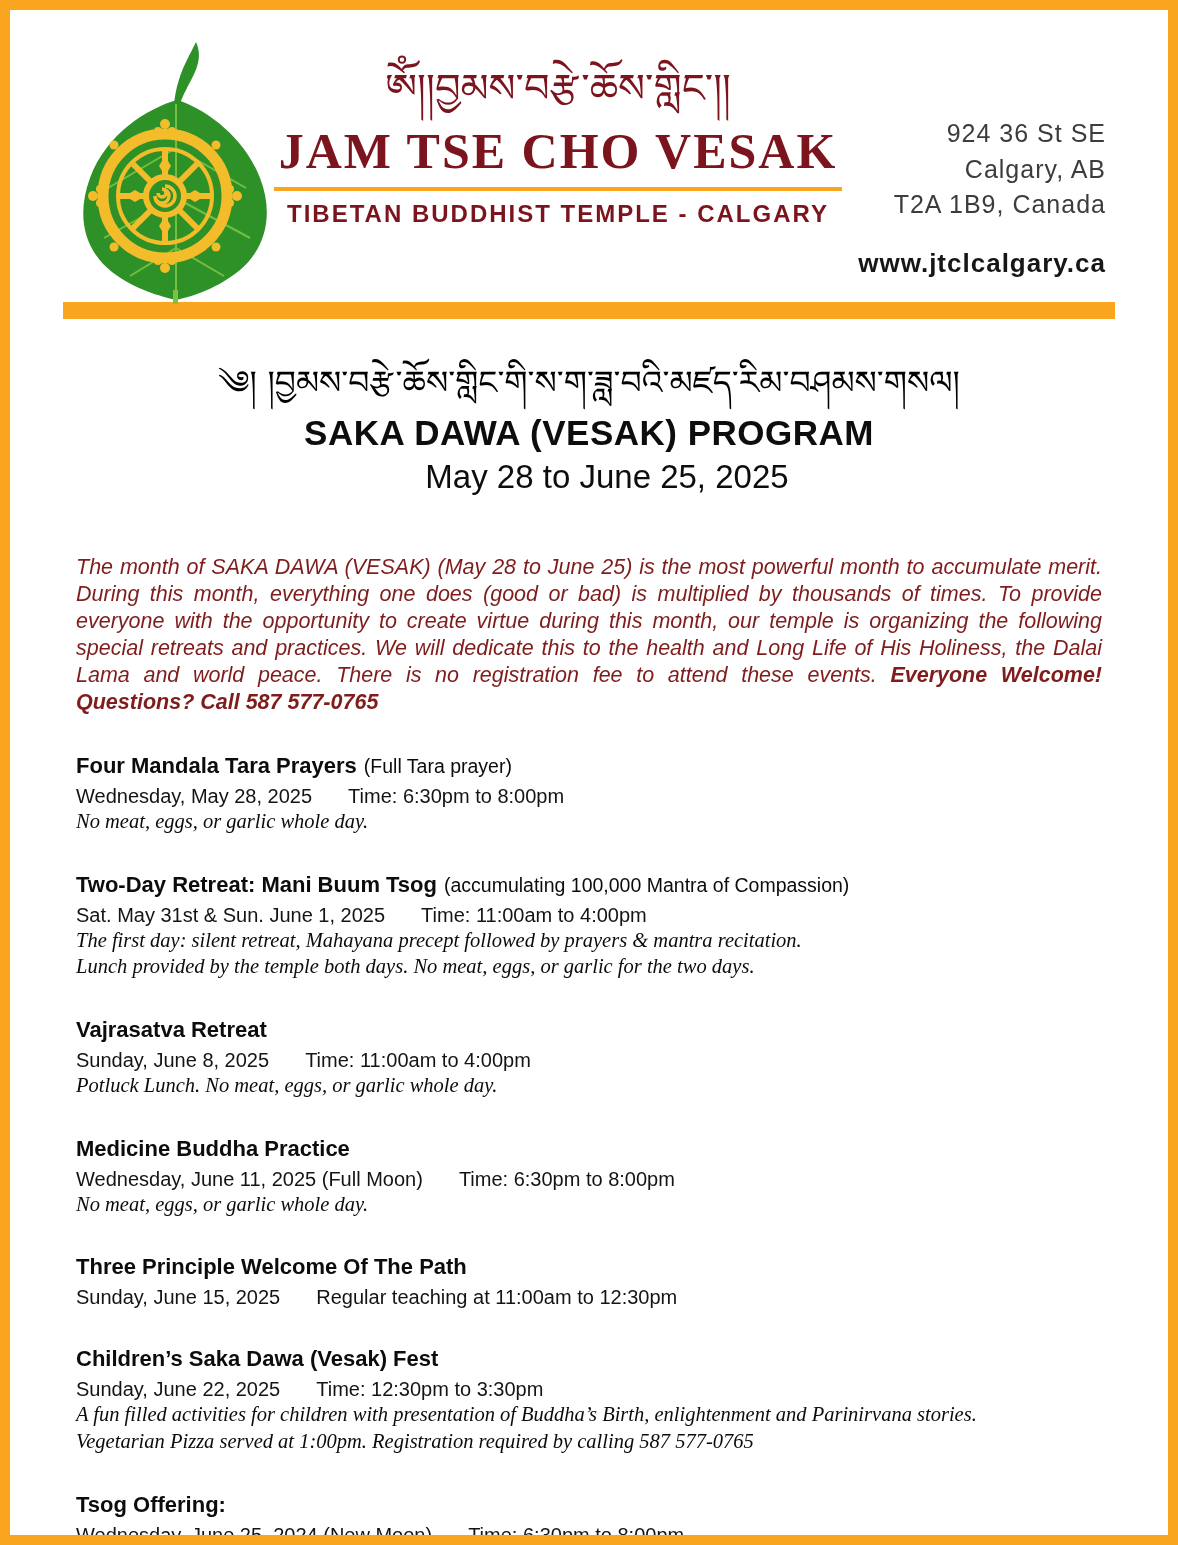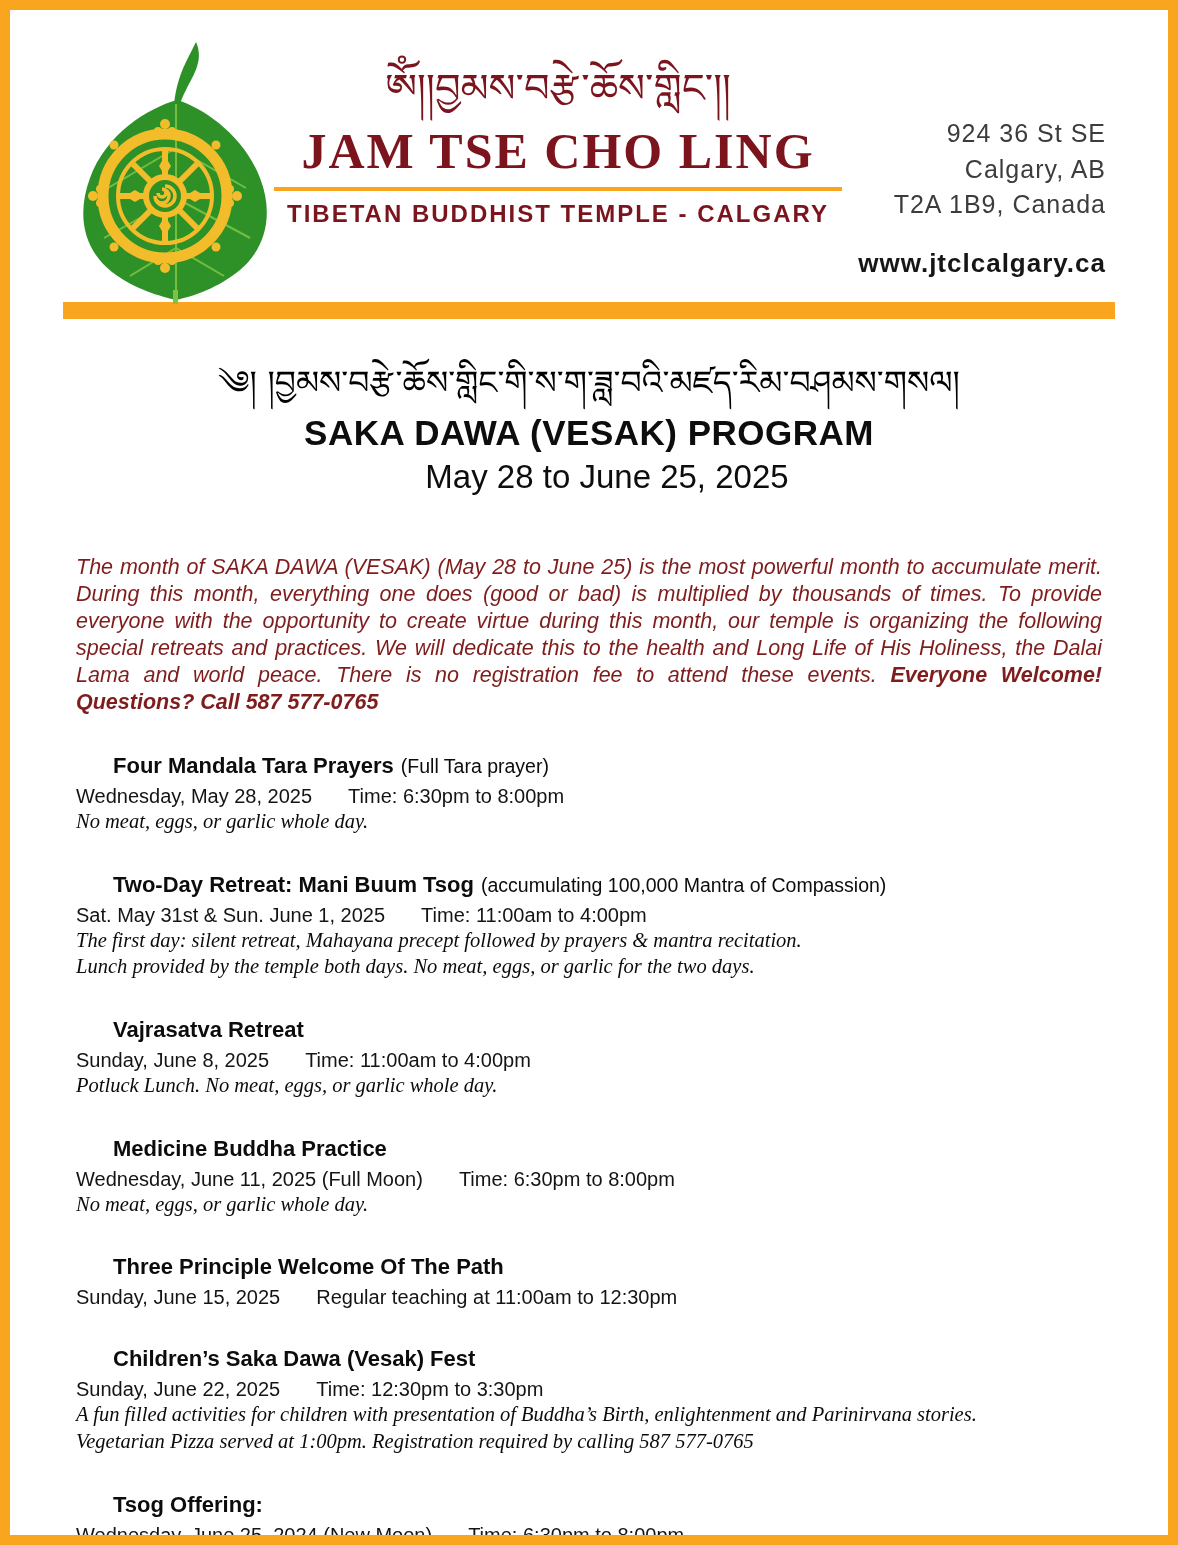--- a/index.html
+++ b/index.html
@@ -144,7 +144,7 @@
 
   <div class="brand">
     <div class="tibetan-header">ༀ།།བྱམས་བརྩེ་ཆོས་གླིང་།།</div>
-    <div class="org-name">JAM TSE CHO LING</div>
+    <div class="org-name">JAM TSE CHO VESAK</div>
     <div class="org-rule"></div>
     <div class="org-sub">TIBETAN BUDDHIST TEMPLE - CALGARY</div>
   </div>

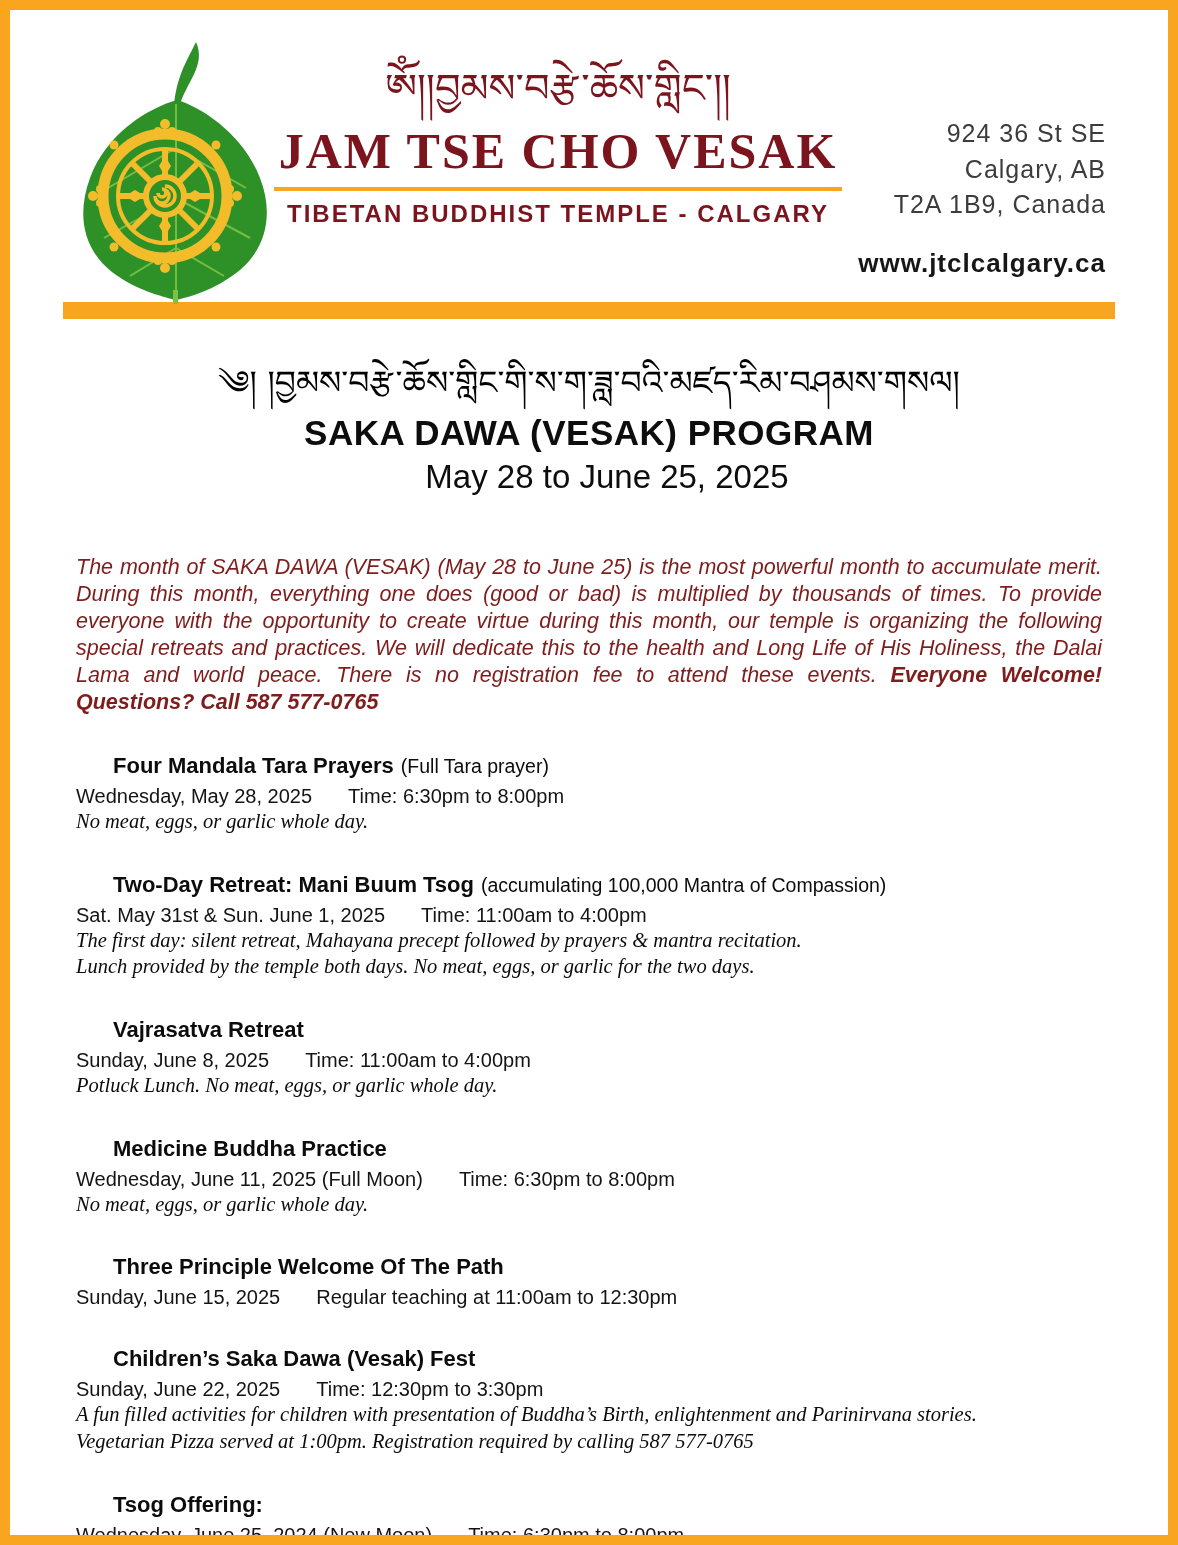--- a/index.html
+++ b/index.html
@@ -50,7 +50,7 @@
   .intro .bold-tail { font-weight:bold; }
 
   .event { margin-top:37px; }
-  .event-title { font-size:22px; font-weight:bold; color:#0c0c0c;margin-left:37px; }
+  .event-title { font-size:22px; font-weight:bold; color:#0c0c0c; }
   .event-title .title-note { font-weight:normal; font-size:19.5px; margin-left:7px; }
   .event-when { font-size:20px; color:#141414; margin-top:6px; }
   .event-when .time { margin-left:36px; }

